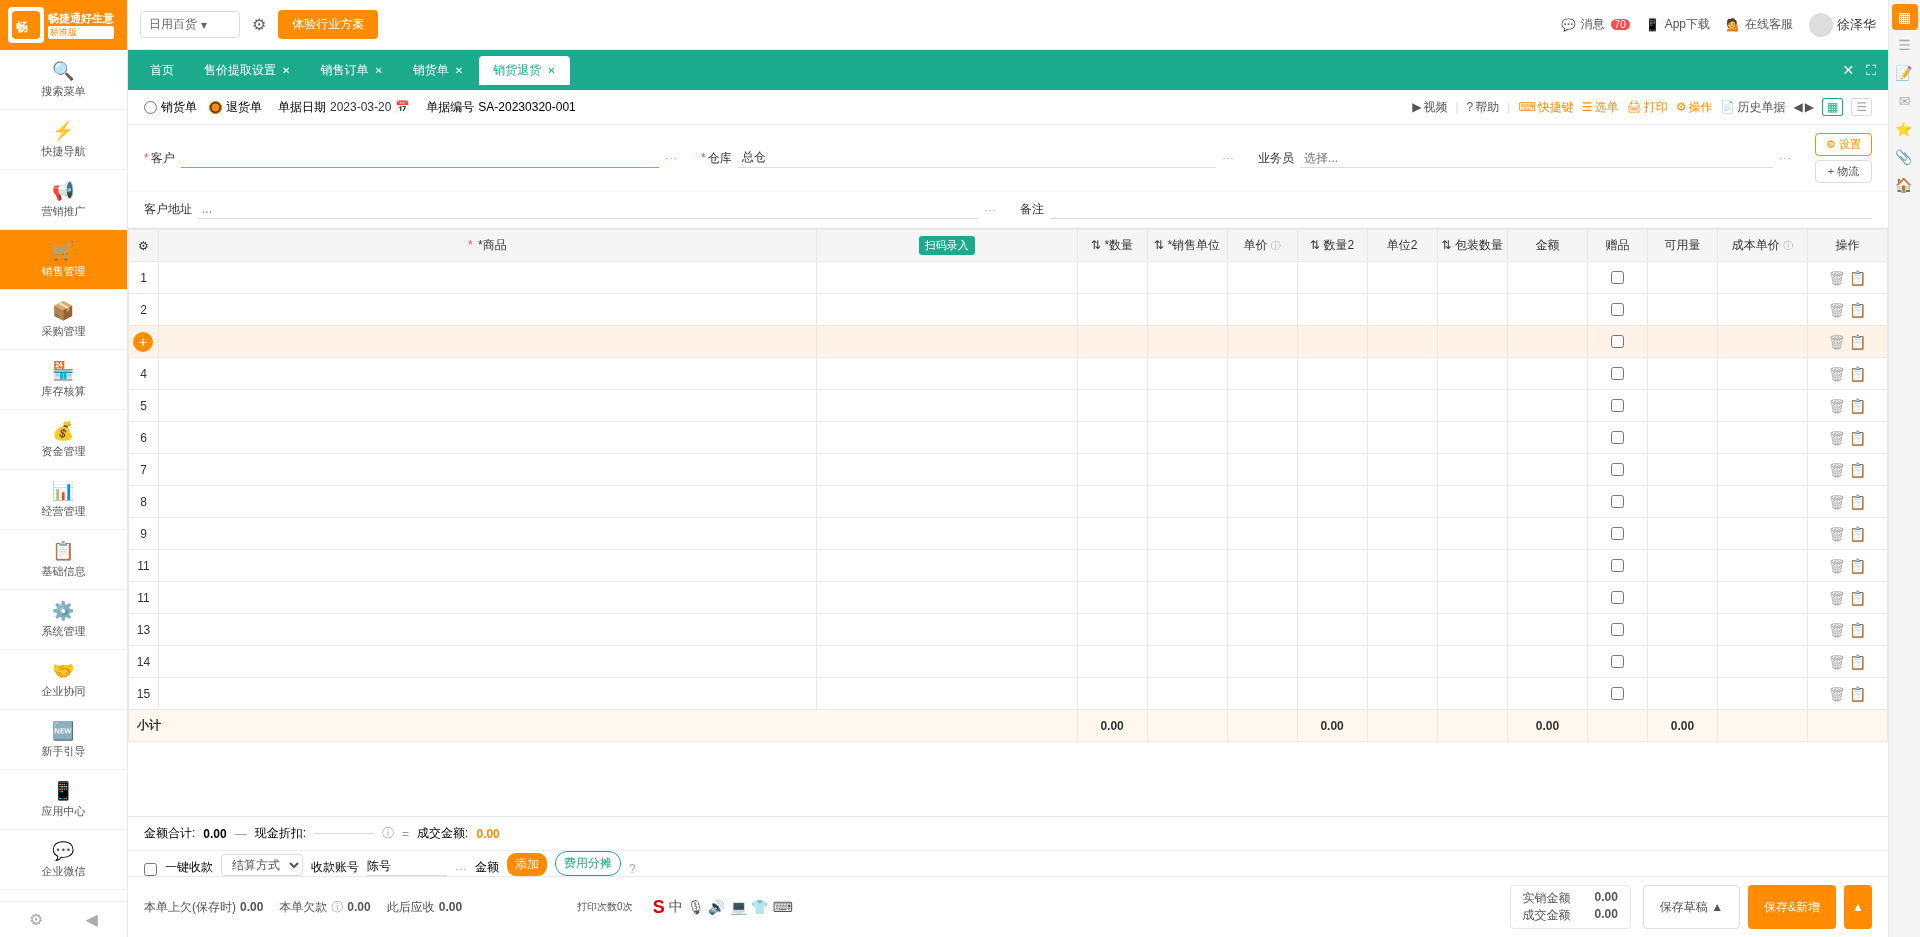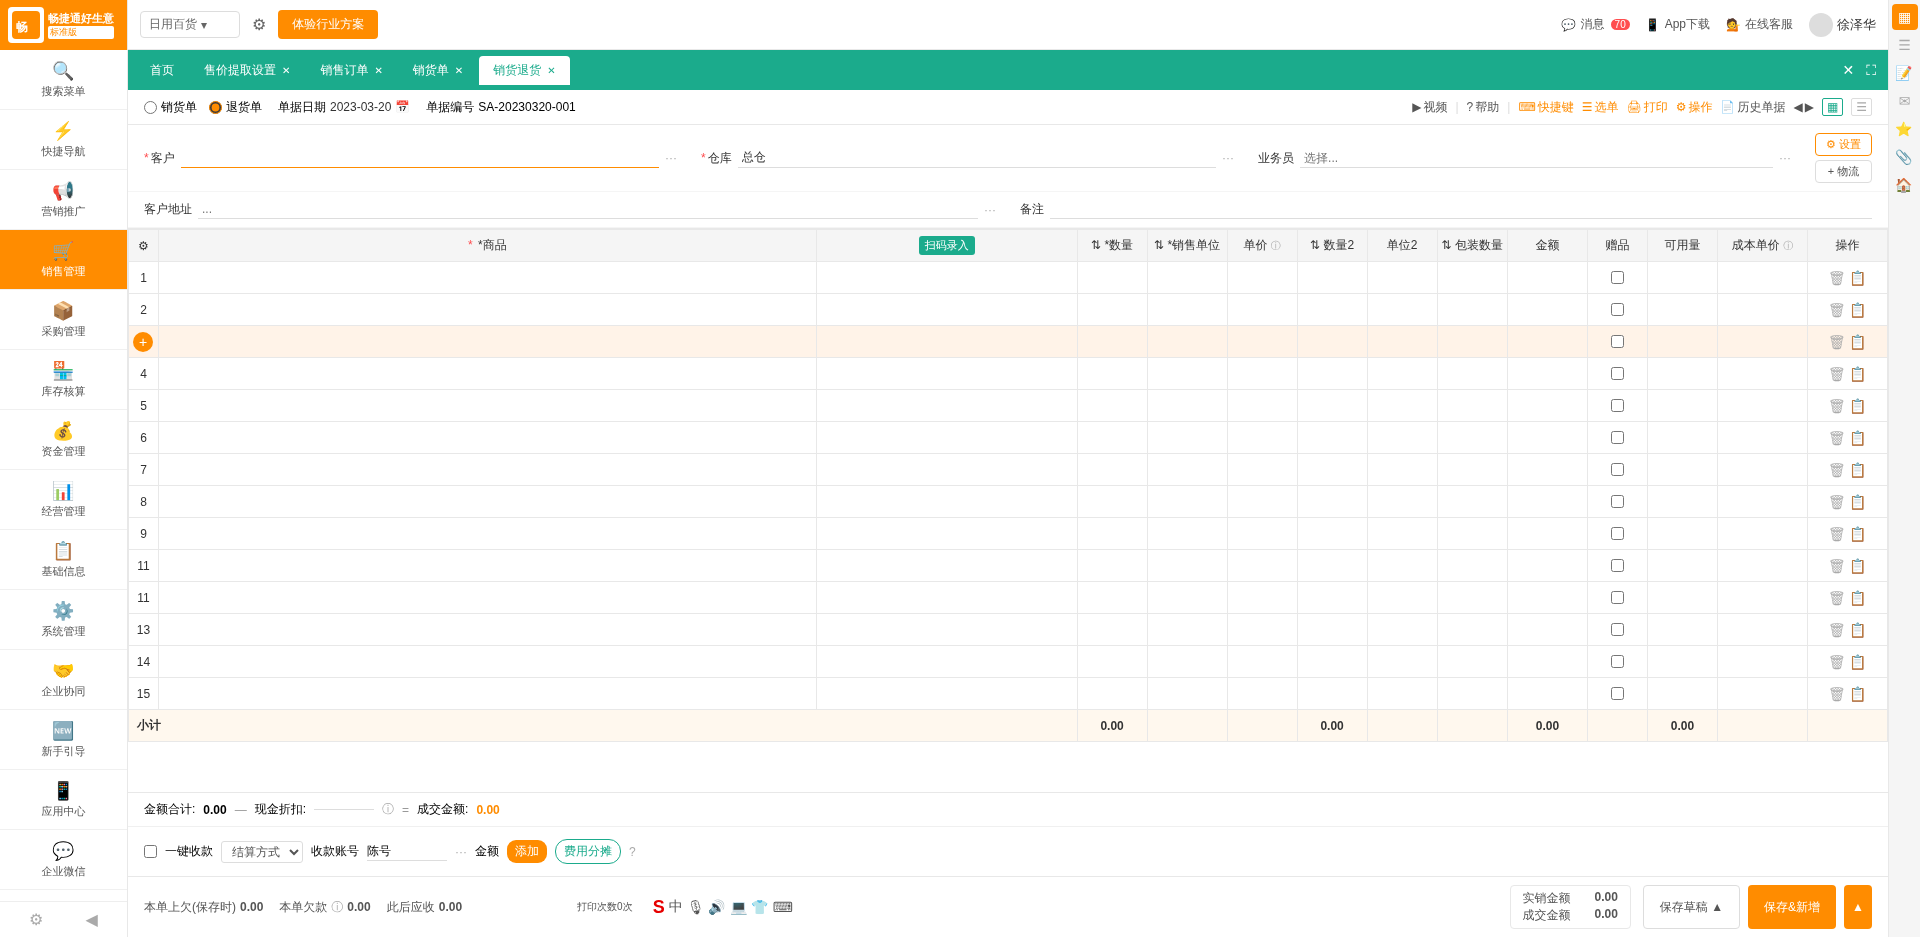--- a/index.html
+++ b/index.html
@@ -90,7 +90,7 @@
     .bottom-summary { padding: 8px 16px; display: flex; align-items: center; gap: 8px; }
     .minus-icon { color: #999; }
     .equals-icon { color: #999; }
-    .bottom-payment { padding: 12px 16px; display: flex; align-items: center; gap: 8px; border-top: 1px solid #f0f0f0; }
+    .bottom-payment { padding: 0 16px; display: flex; align-items: flex-end; gap: 8px; border-top: 1px solid #f0f0f0; }
     .payment-select { border: 1px solid #ddd; border-radius: 3px; padding: 2px 6px; color: #555; background: #fff; }
     .payment-add { background: #ff8c00; color: #fff; border: none; border-radius: 9px; padding: 3px 8px; cursor: pointer; }
     .fee-btn { background: #fff; border: 1px solid #1bab8c; color: #1bab8c; border-radius: 12px; padding: 3px 8px; cursor: pointer; }

